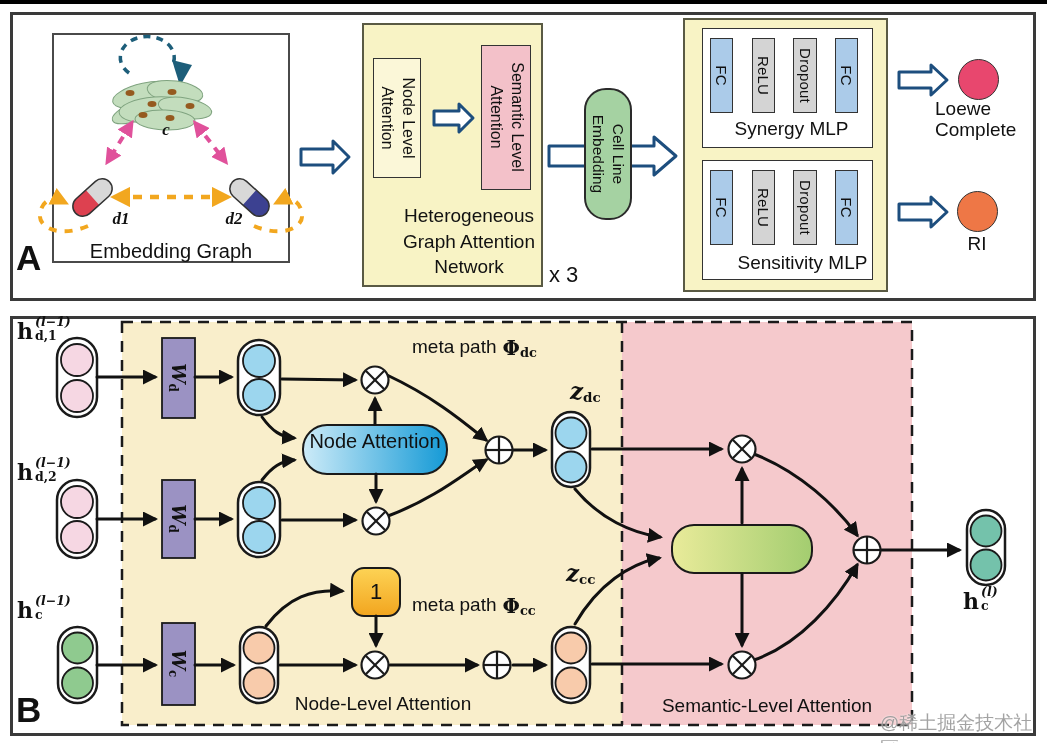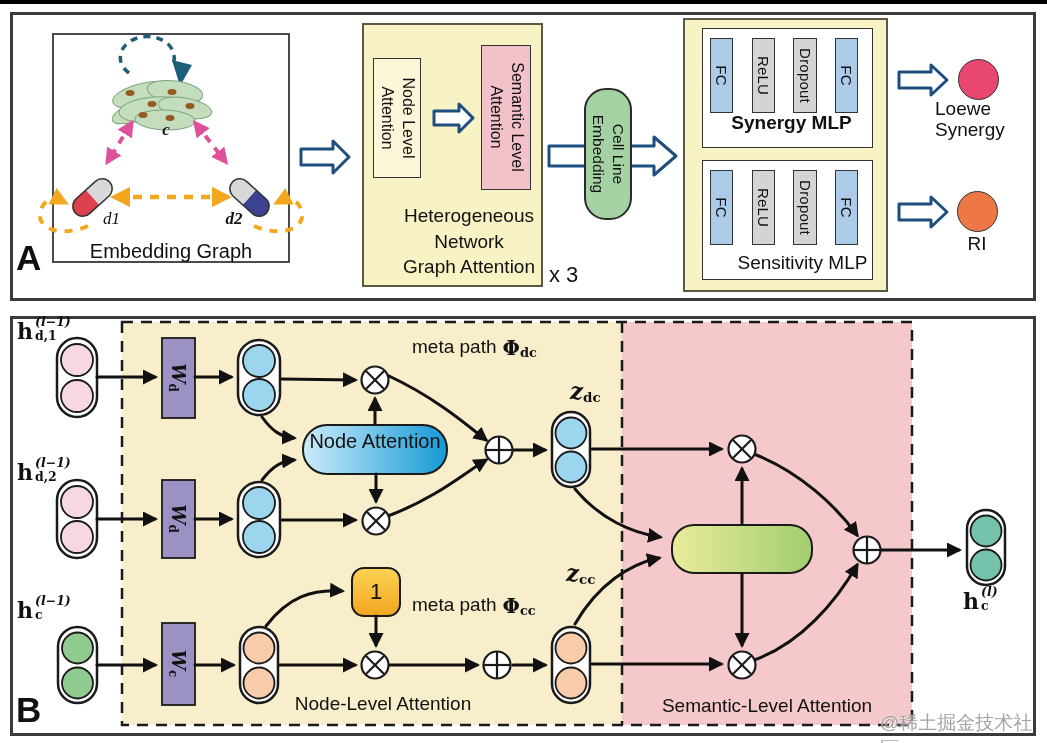--- a/index.html
+++ b/index.html
@@ -293,7 +293,7 @@
   <div class="abs z2 ctr rot90 bartxt" style="left:726px;top:64px;width:75px;height:23px;">ReLU</div>
   <div class="abs z2 ctr rot90 bartxt" style="left:768px;top:64px;width:75px;height:23px;">Dropout</div>
   <div class="abs z2 ctr rot90 bartxt" style="left:809px;top:64px;width:75px;height:23px;">FC</div>
-  <div class="abs z2 ctr" style="left:702px;top:110px;width:179px;height:26px;font-size:19px;font-weight:bold;">Synergy MLP</div>
+  <div class="abs z2 ctr" style="left:702px;top:116px;width:179px;height:26px;font-size:19px;">Synergy MLP</div>
 
   <div class="abs z2 ctr rot90 bartxt" style="left:684px;top:196px;width:75px;height:23px;">FC</div>
   <div class="abs z2 ctr rot90 bartxt" style="left:726px;top:196px;width:75px;height:23px;">ReLU</div>

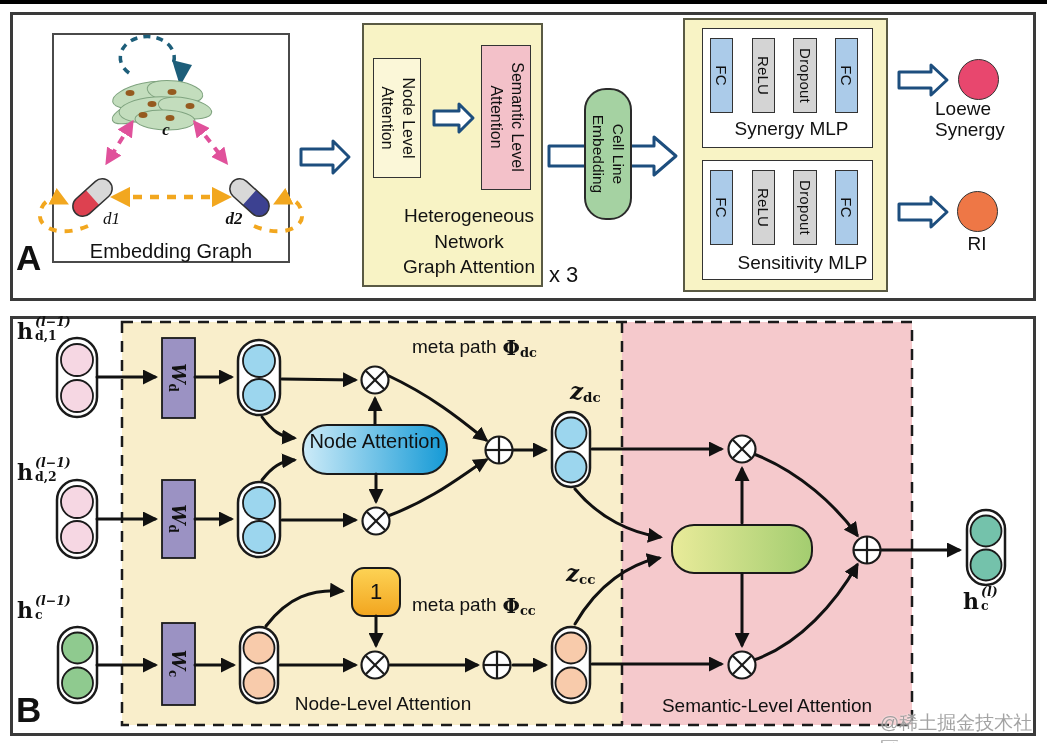--- a/index.html
+++ b/index.html
@@ -304,7 +304,7 @@
   <div class="abs z2" style="left:958px;top:59px;width:39px;height:39px;border-radius:50%;background:#e8476e;border:1.5px solid #333;"></div>
   <div class="abs z2" style="left:935px;top:99px;width:90px;text-align:left;font-size:19px;line-height:1.1;">
     <div>Loewe</div>
-    <div>Synergy</div>
+    <div>Complete</div>
   </div>
   <div class="abs z2" style="left:957px;top:191px;width:39px;height:39px;border-radius:50%;background:#ee7746;border:1.5px solid #333;"></div>
   <div class="abs z2 ctr" style="left:937px;top:232px;width:80px;height:24px;font-size:19px;">RI</div>

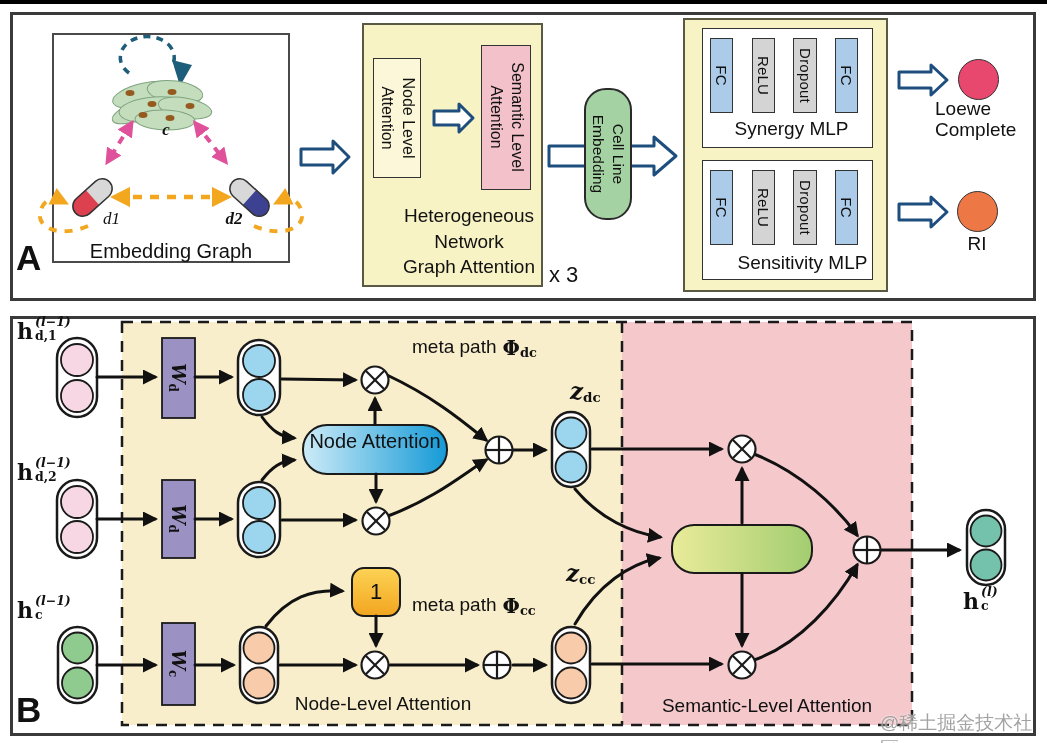--- a/index.html
+++ b/index.html
@@ -270,7 +270,7 @@
 
   <div class="abs z2 panel-letter" style="left:16px;top:240px;">A</div>
   <div class="abs z2 ital" style="left:152px;top:120px;width:28px;text-align:center;font-weight:bold;">c</div>
-  <div class="abs z2 ital" style="left:86px;top:209px;width:34px;text-align:right;font-weight:normal;">d1</div>
+  <div class="abs z2 ital" style="left:104px;top:209px;width:34px;text-align:center;font-weight:bold;">d1</div>
   <div class="abs z2 ital" style="left:217px;top:209px;width:34px;text-align:center;font-weight:bold;">d2</div>
   <div class="abs z2 ctr" style="left:52px;top:240px;width:238px;height:22px;font-size:20px;">Embedding Graph</div>
 

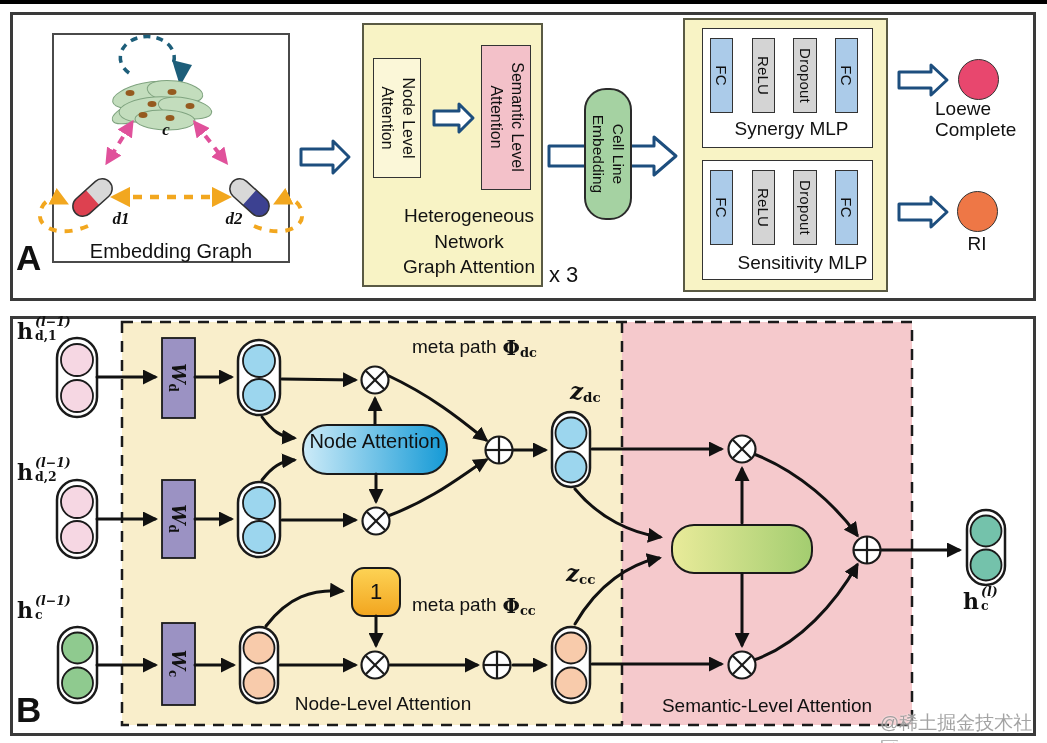--- a/index.html
+++ b/index.html
@@ -280,8 +280,8 @@
 Attention</div>
   <div class="abs z2" style="left:362px;top:203px;width:214px;text-align:center;font-size:19px;line-height:1.35;">
     <div>Heterogeneous</div>
+    <div>Graph Attention</div>
     <div>Network</div>
-    <div>Graph Attention</div>
   </div>
   <div class="abs z2" style="left:549px;top:262px;font-size:22px;">x 3</div>
 

